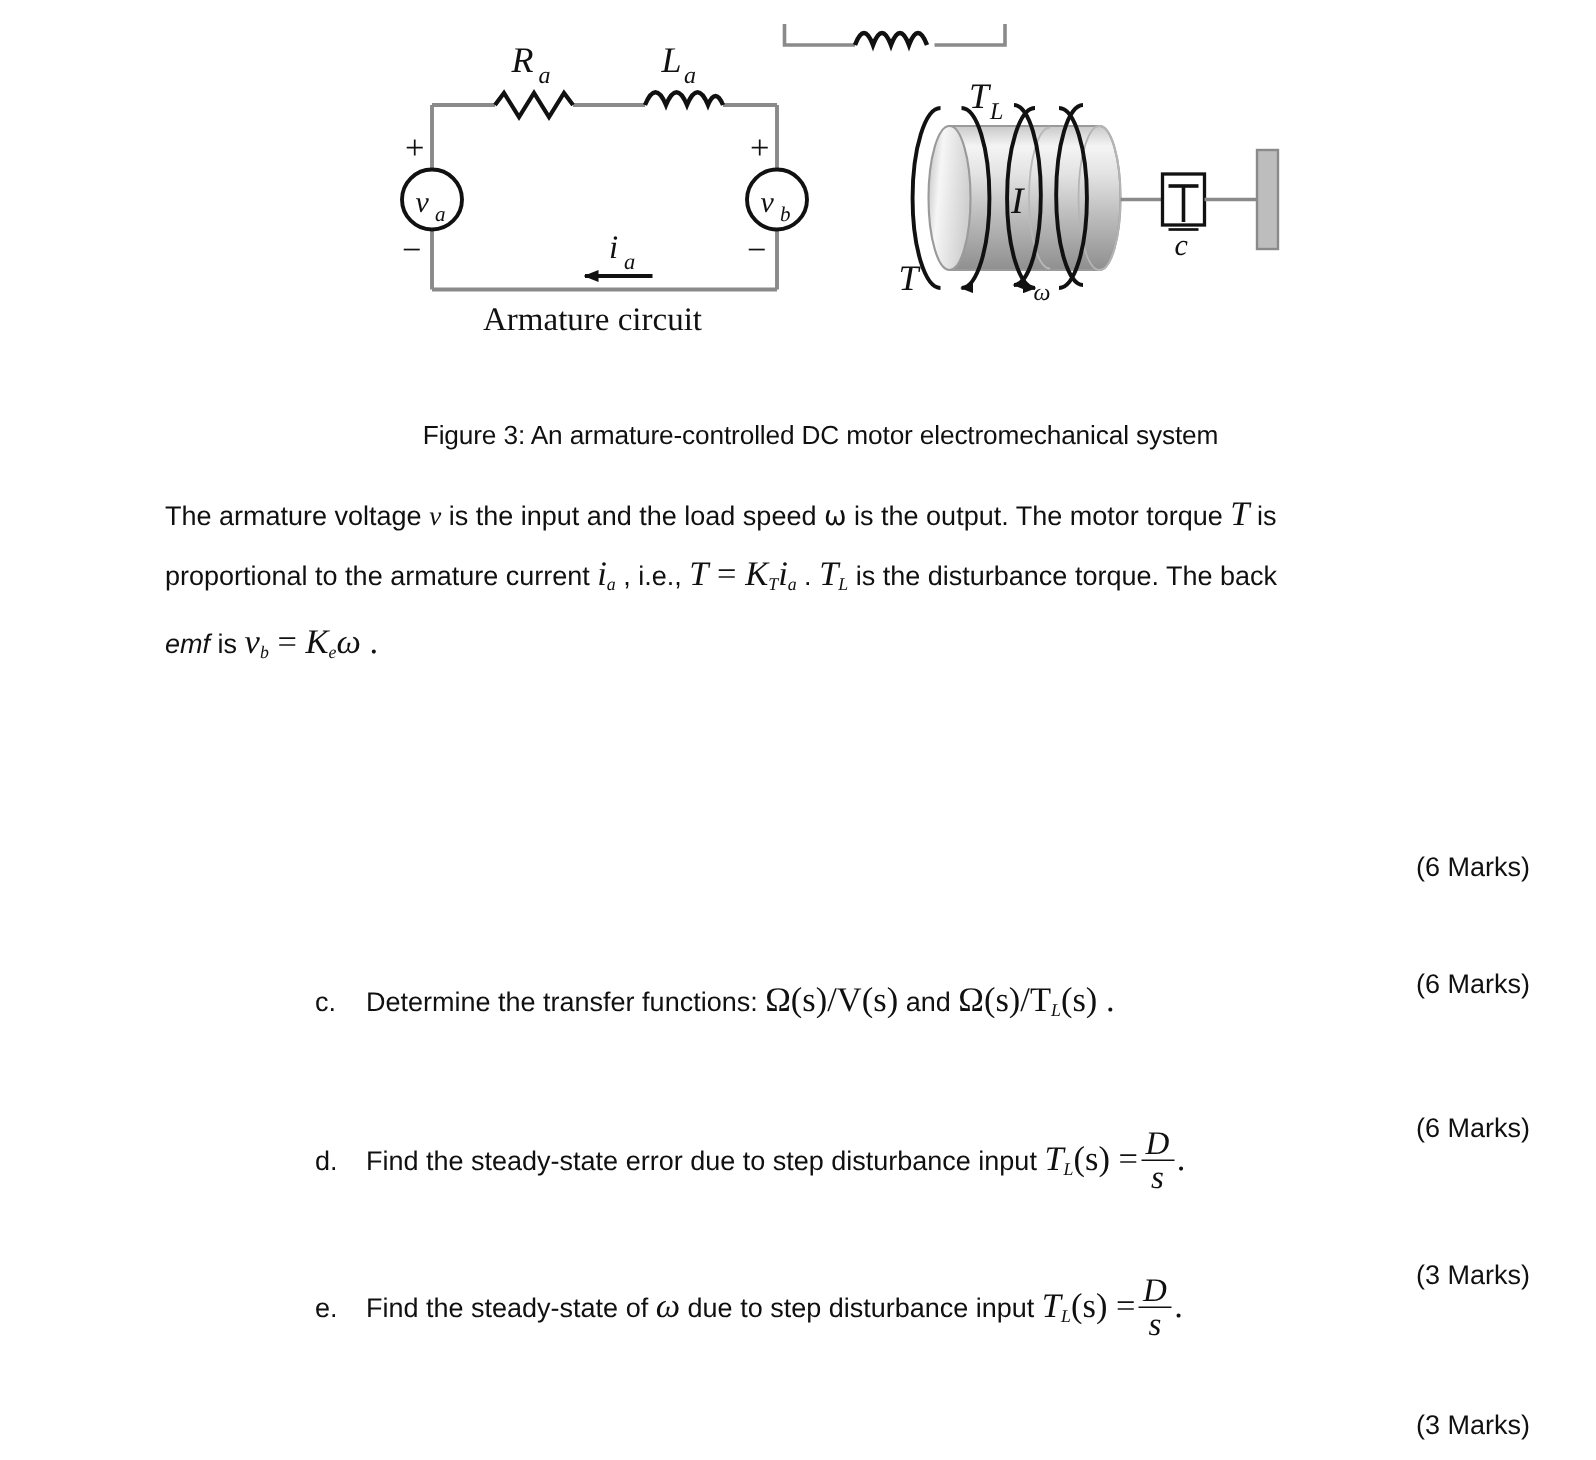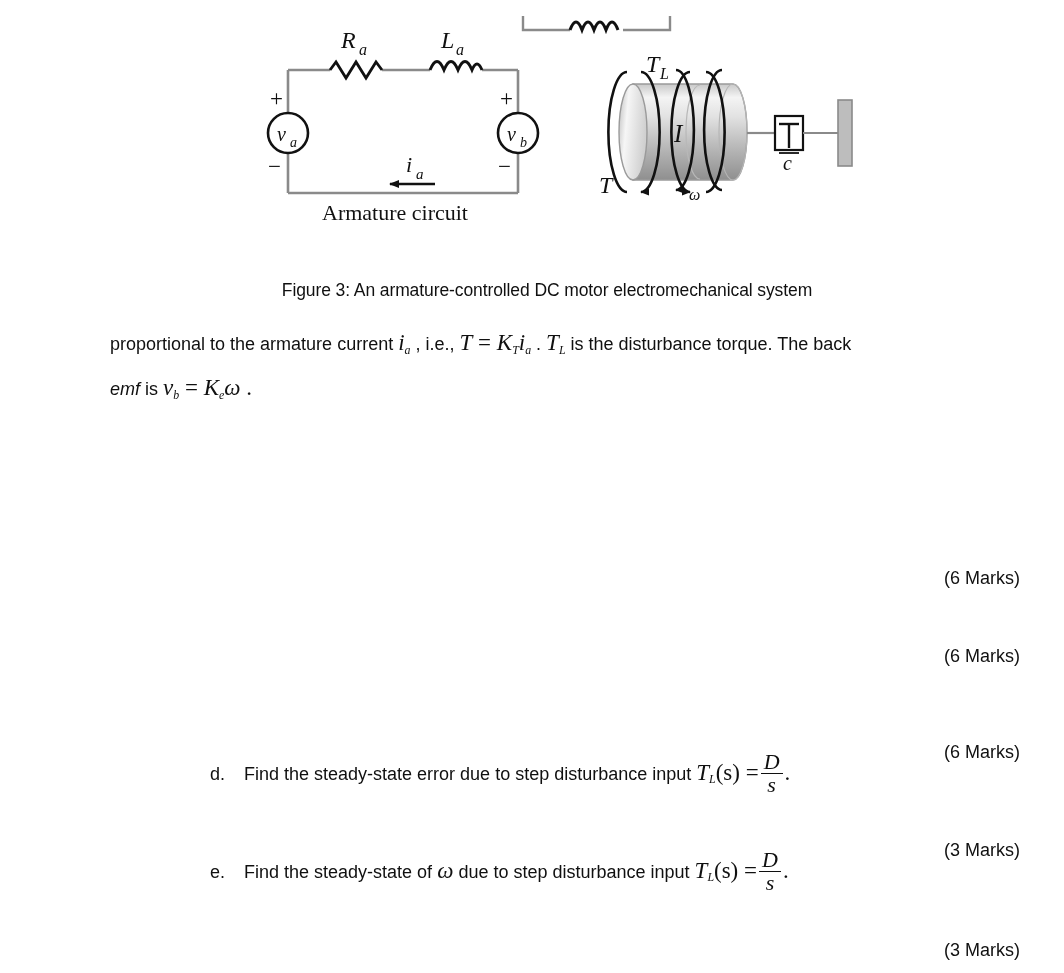--- a/index.html
+++ b/index.html
@@ -250,6 +250,7 @@
 <div id="figure-caption">Figure 3: An armature-controlled DC motor electromechanical system</div>
 
 <div id="intro">
+  <span class="ln"><span>The armature voltage </span><span class="mi">v</span><span> is the input and the load speed </span><span class="omega-sans">ω</span><span> is the output. The motor torque </span><span class="big">T</span><span> is</span></span>
 
   <span class="ln"><span>proportional to the armature current </span><span class="big">i</span><span class="sub">a</span><span> , i.e., </span><span class="big">T</span><span class="big upr"> = </span><span class="big">K</span><span class="sub">T</span><span class="big">i</span><span class="sub">a</span><span> . </span><span class="big">T</span><span class="sub">L</span><span> is the disturbance torque. The back</span></span>
 

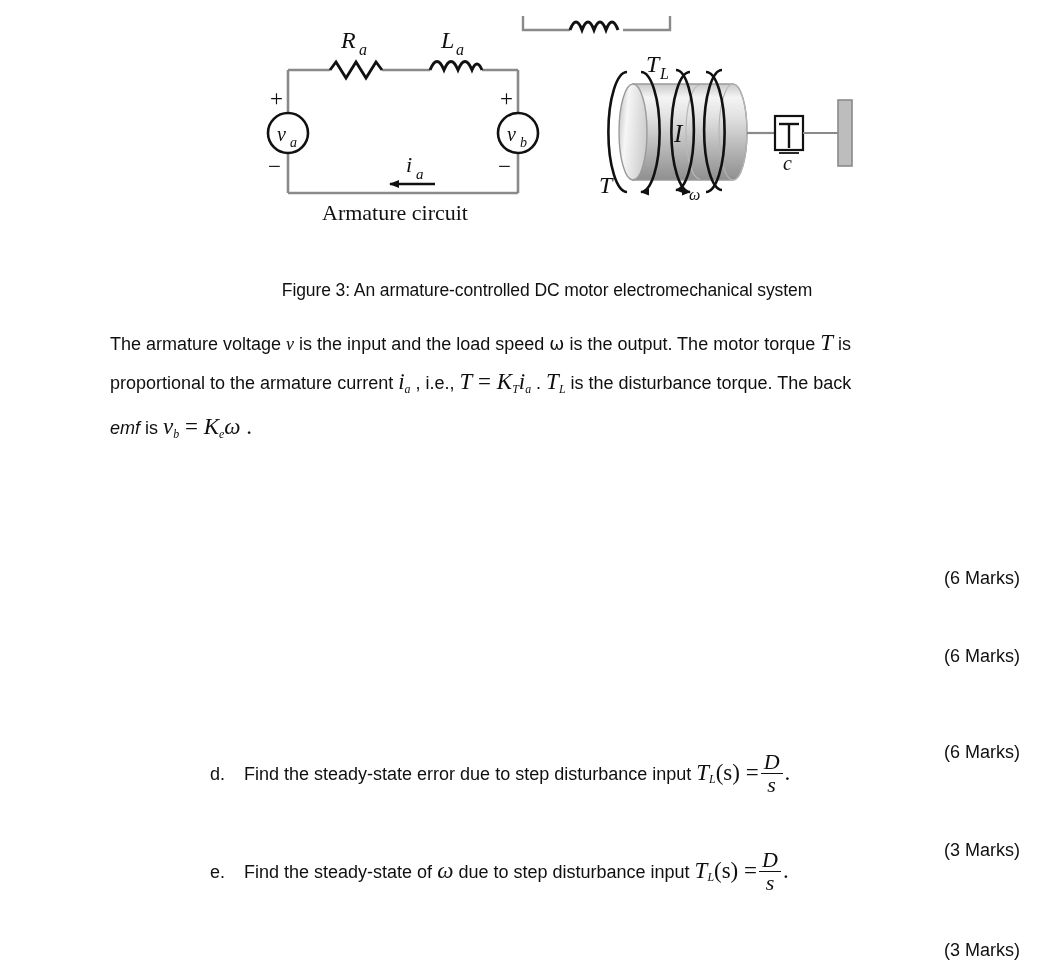--- a/index.html
+++ b/index.html
@@ -268,6 +268,9 @@
   </div>
 
   <div class="q-row" style="height:88px">
+    <div class="q-line" style="top:6px">
+      <span class="q-letter">c.</span><span>Determine the transfer functions:</span><span>&nbsp;</span><span class="big upr">Ω(s)/V(s)</span><span>&nbsp;</span><span>and</span><span>&nbsp;</span><span class="big upr">Ω(s)/T</span><span class="sub">L</span><span class="big upr">(s)</span><span class="big upr">&nbsp;</span><span class="big upr">.</span>
+    </div>
     <div class="marks" style="top:50px">(6 Marks)</div>
   </div>
 

